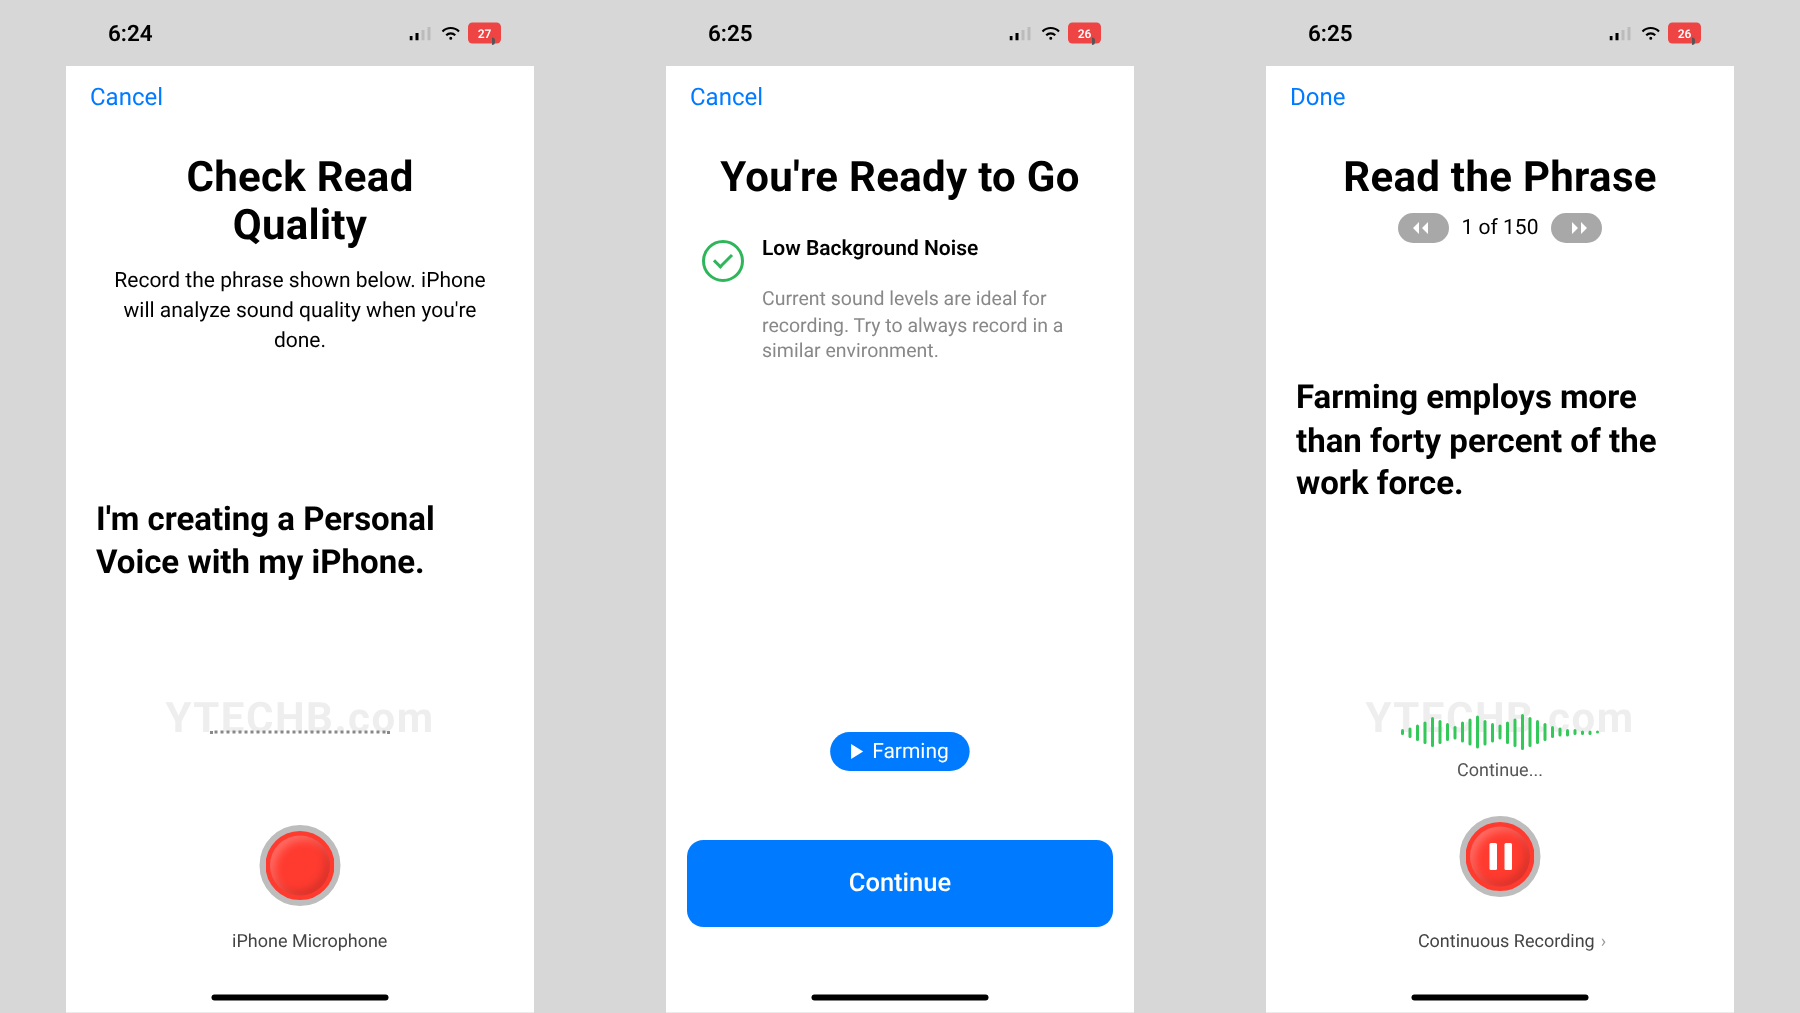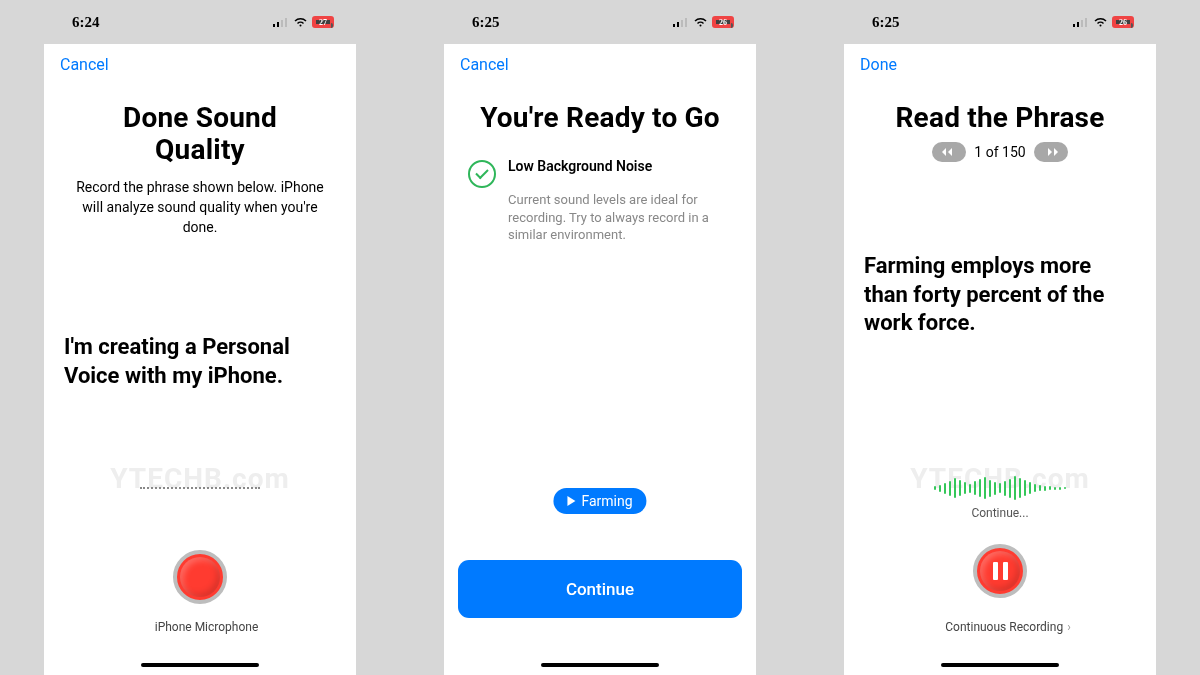--- a/index.html
+++ b/index.html
@@ -29,7 +29,6 @@
     padding: 0 22px 0 28px;
     font-size: 15px;
     font-weight: 600;
-    font-family: Liberation Serif, serif;
   }
   .status-right { display: flex; align-items: center; gap: 4px; }
   .signal-icon, .wifi-icon, .battery-icon { display: inline-flex; align-items: center; }

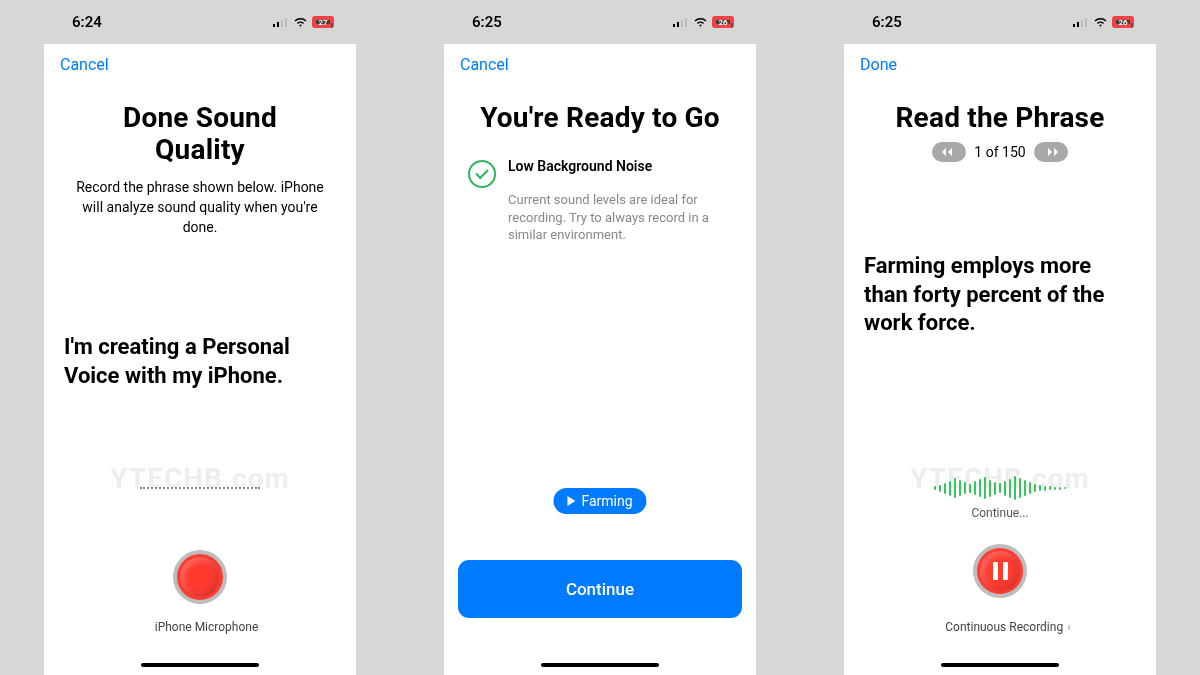--- a/index.html
+++ b/index.html
@@ -225,7 +225,7 @@
   .chev { font-size: 12px; color: #999; }
   .battery-box {
     width: 22px; height: 12px;
-    border: 4px solid #ef4444; border-radius: 3px;
+    border: 7px solid #ef4444; border-radius: 3px;
     position: relative;
     background: #404040;
     color: #fff;

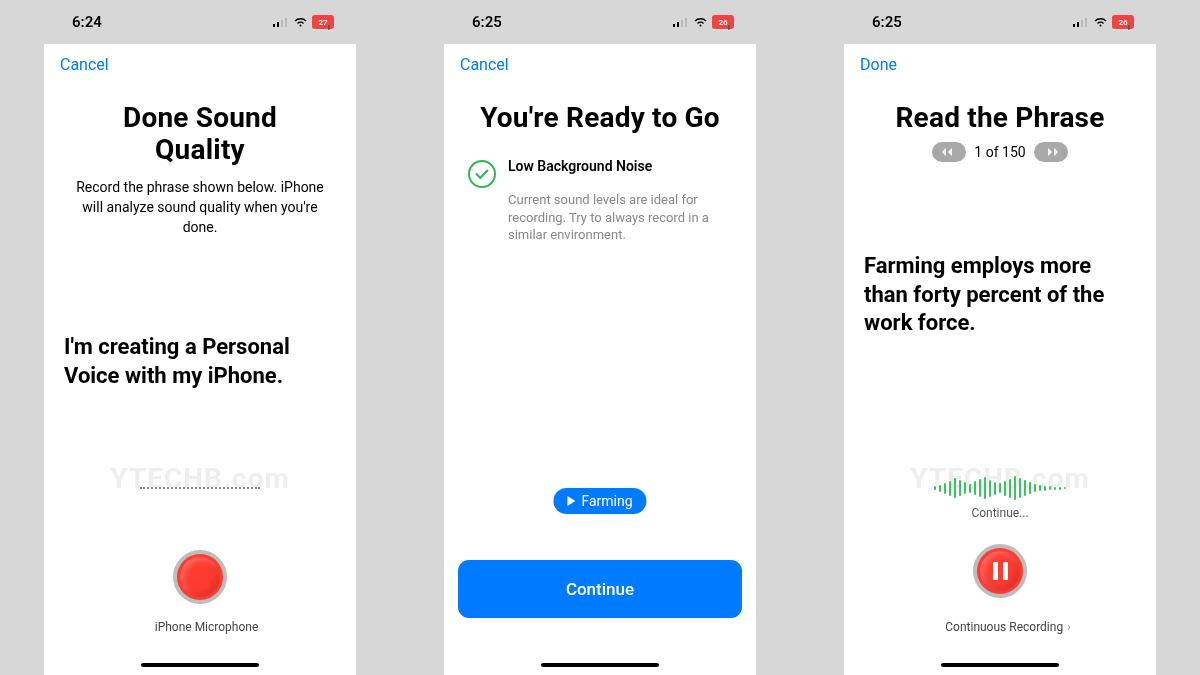--- a/index.html
+++ b/index.html
@@ -265,7 +265,7 @@
     <span class="nav-link">Cancel</span>
   </div>
   <div class="content">
-    <h1 class="title">Done Sound Quality</h1>
+    <h1 class="title">Check Read Quality</h1>
     <p class="subtitle">Record the phrase shown below. iPhone will analyze sound quality when you're done.</p>
     <p class="phrase-1">I'm creating a Personal Voice with my iPhone.</p>
   </div>

